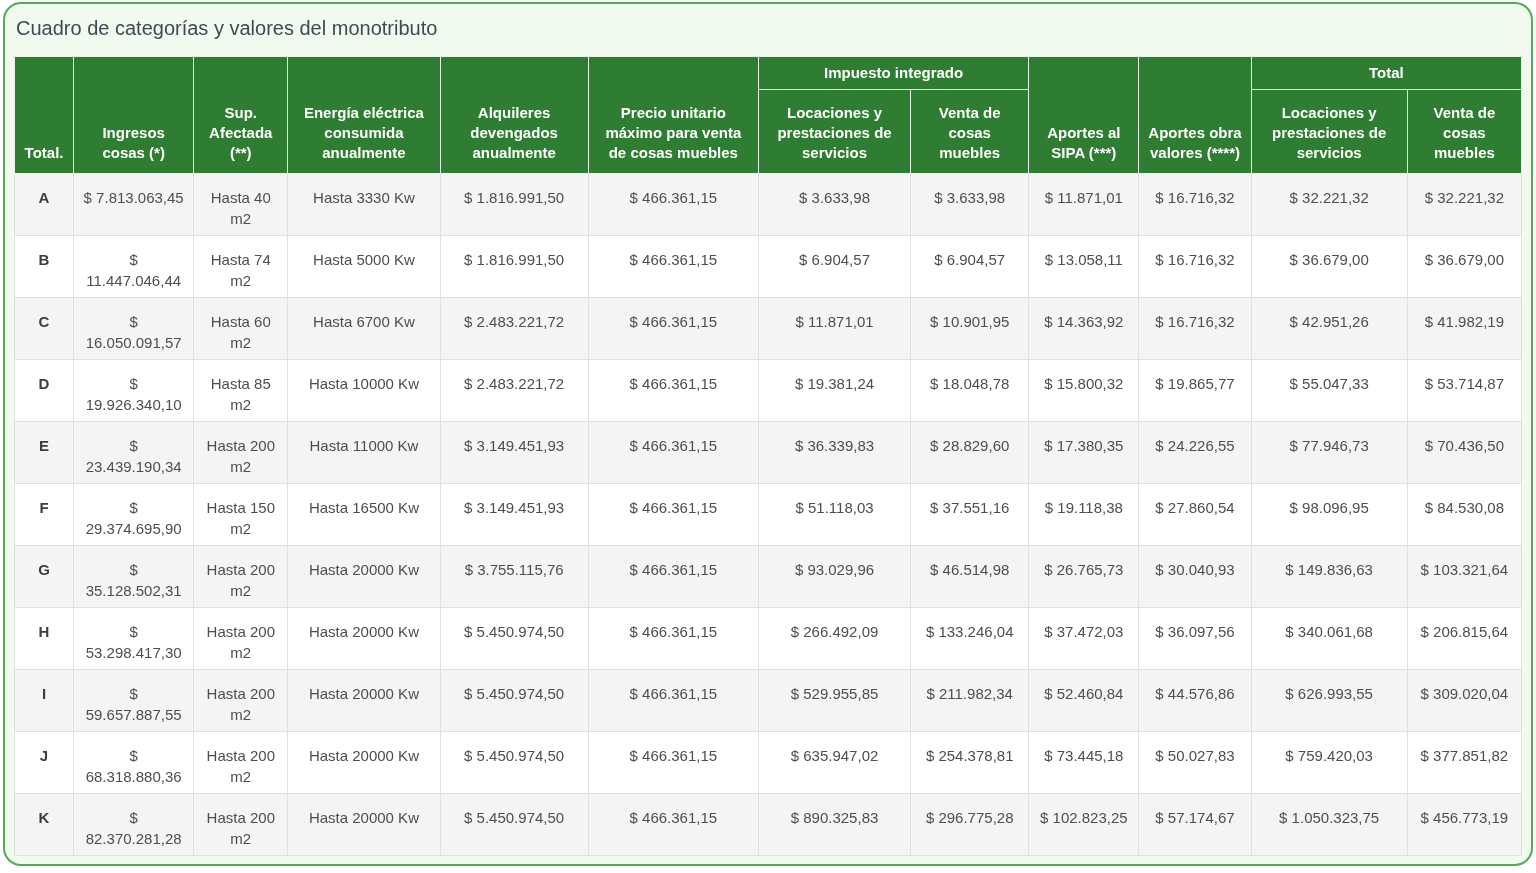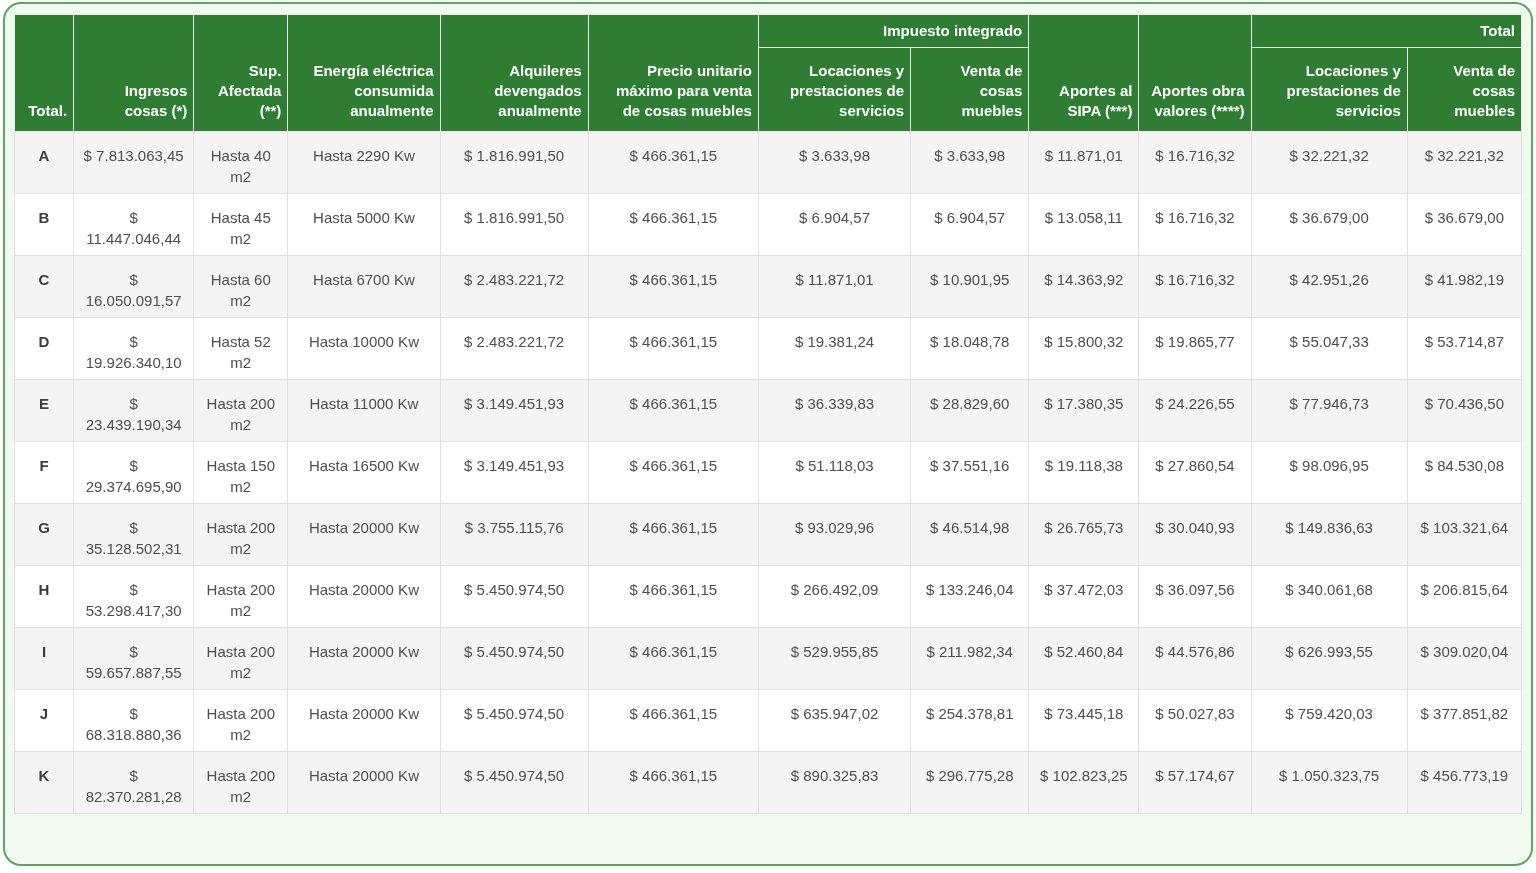--- a/index.html
+++ b/index.html
@@ -78,6 +78,7 @@
 <body>
 
 <div class="card">
+  <div class="page-title">Cuadro de categorías y valores del monotributo</div>
 
   <table class="categorias">
     <colgroup>

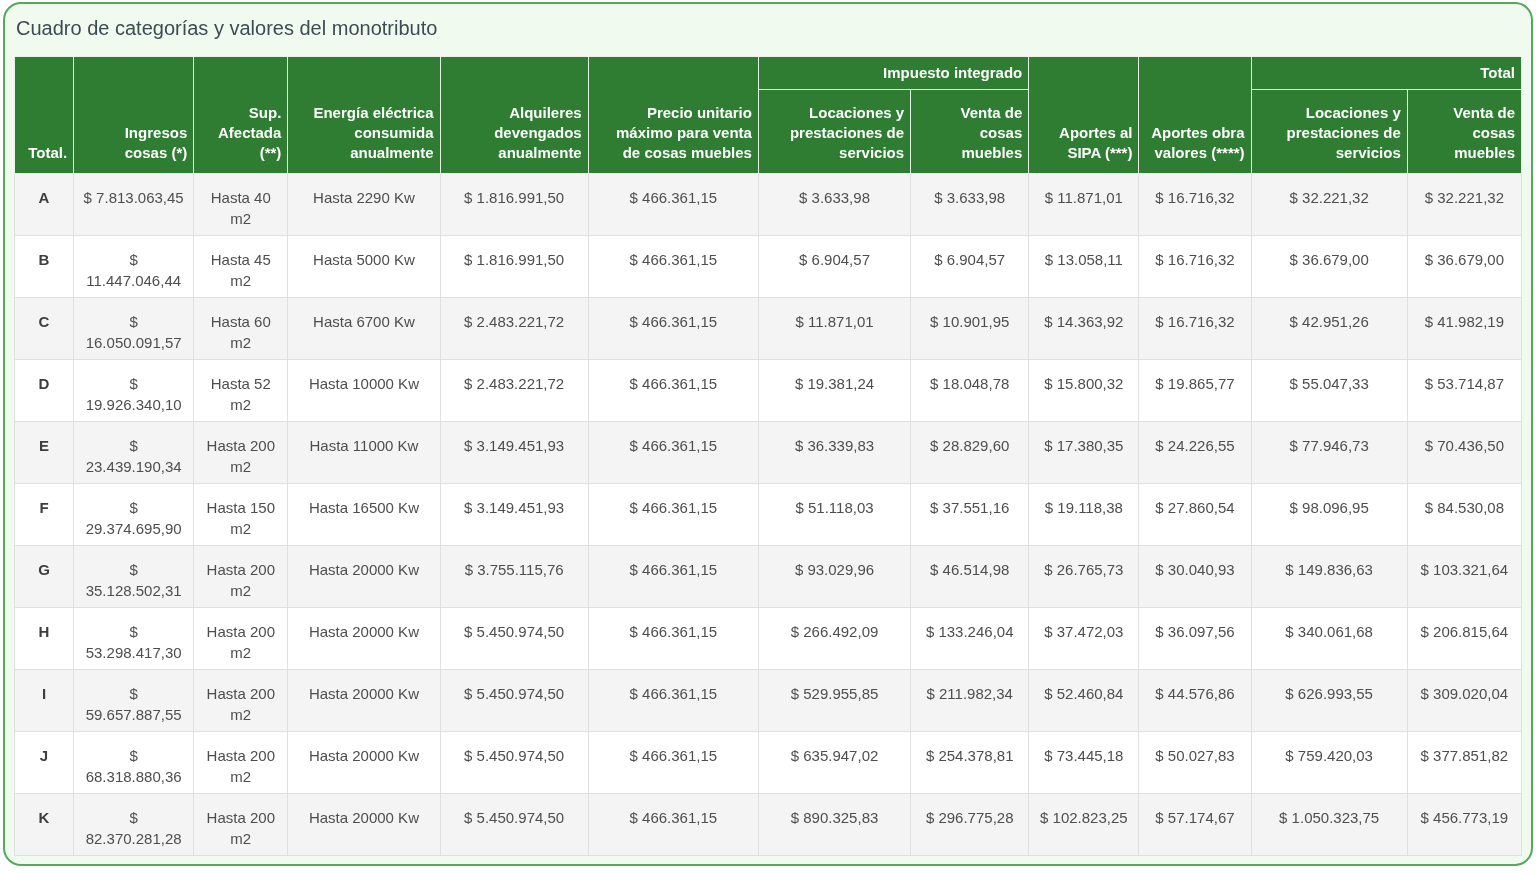--- a/index.html
+++ b/index.html
@@ -46,7 +46,7 @@
     font-weight:bold;
     font-size:15px;
     line-height:1.35;
-    text-align:right;
+    text-align:center;
     border:1px solid #e8f3e6;
     padding:6px 6px 10px 6px;
     vertical-align:bottom;

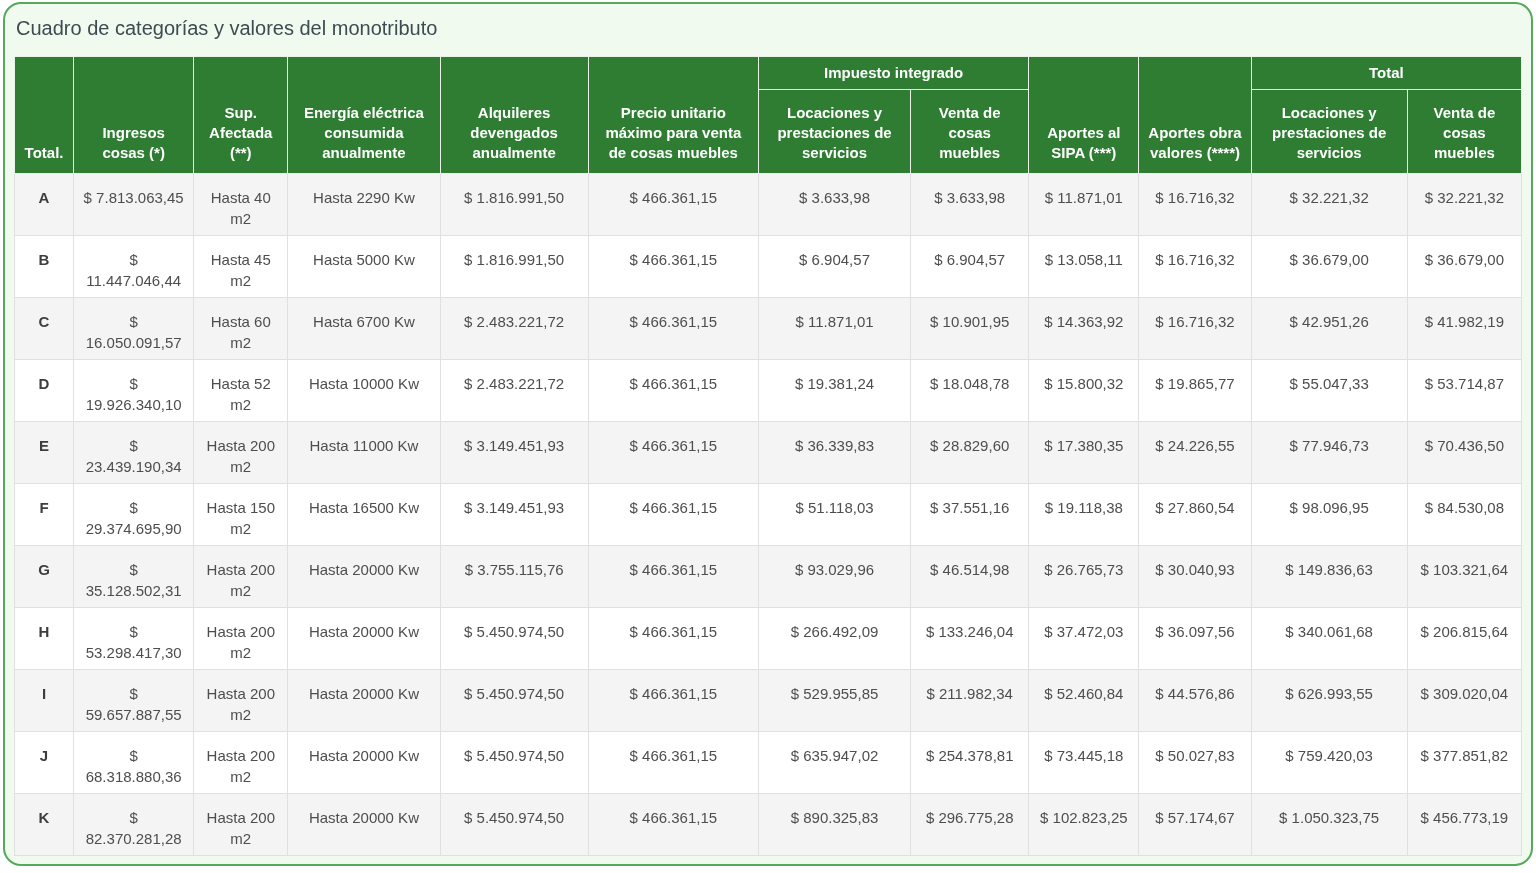--- a/index.html
+++ b/index.html
@@ -120,7 +120,7 @@
           <td class="cat">A</td>
           <td>$ 7.813.063,45</td>
           <td>Hasta 40 m2</td>
-          <td>Hasta 2290 Kw</td>
+          <td>Hasta 3330 Kw</td>
           <td>$ 1.816.991,50</td>
           <td>$ 466.361,15</td>
           <td>$ 3.633,98</td>

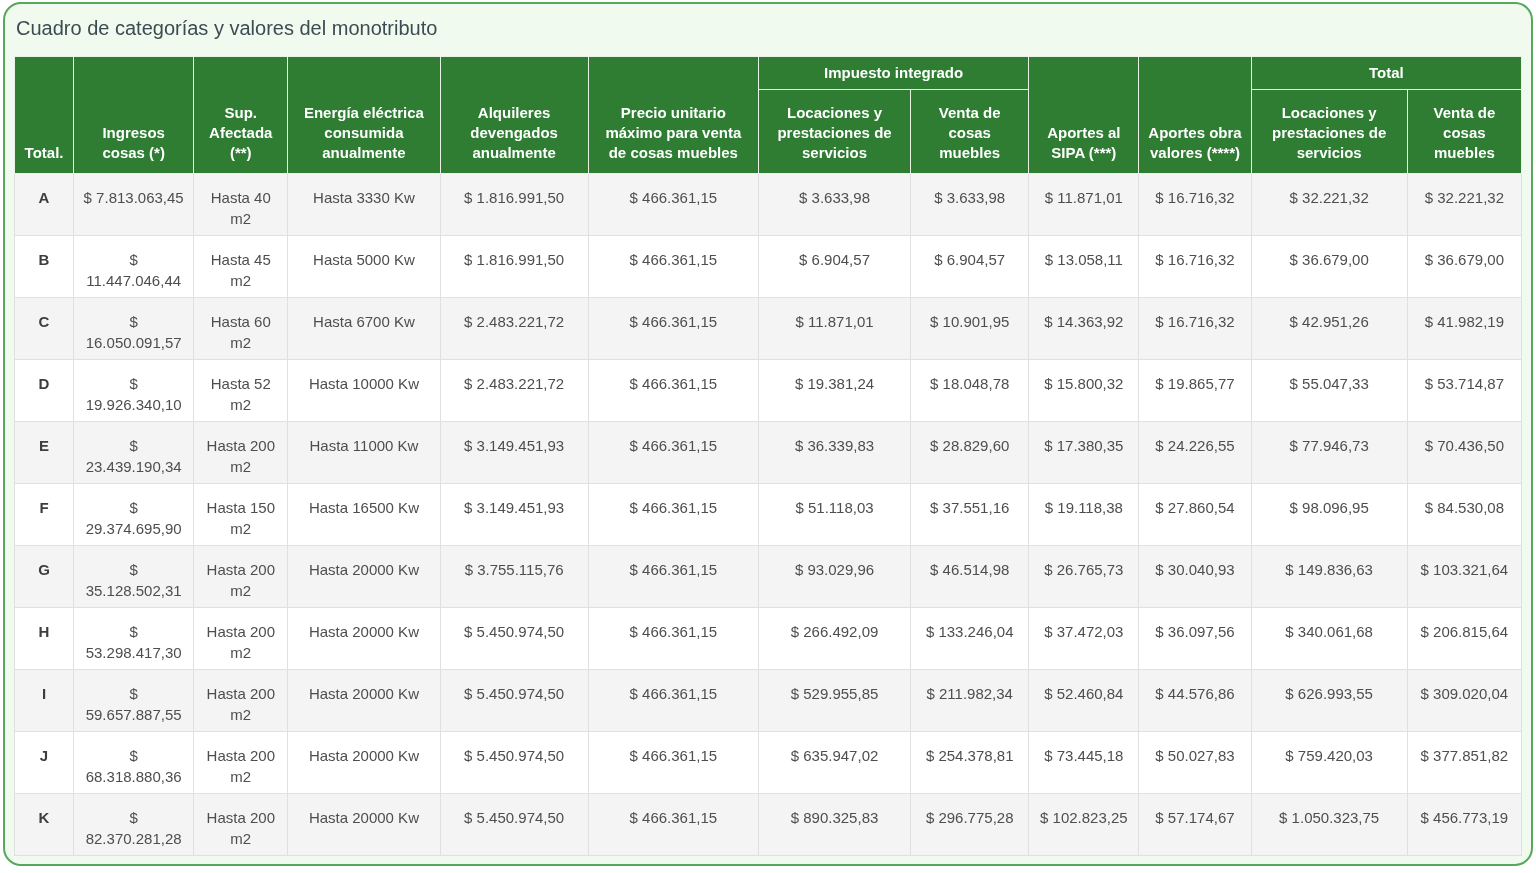--- a/index.html
+++ b/index.html
@@ -133,7 +133,7 @@
         <tr>
           <td class="cat">B</td>
           <td>$ 11.447.046,44</td>
-          <td>Hasta 45 m2</td>
+          <td>Hasta 74 m2</td>
           <td>Hasta 5000 Kw</td>
           <td>$ 1.816.991,50</td>
           <td>$ 466.361,15</td>

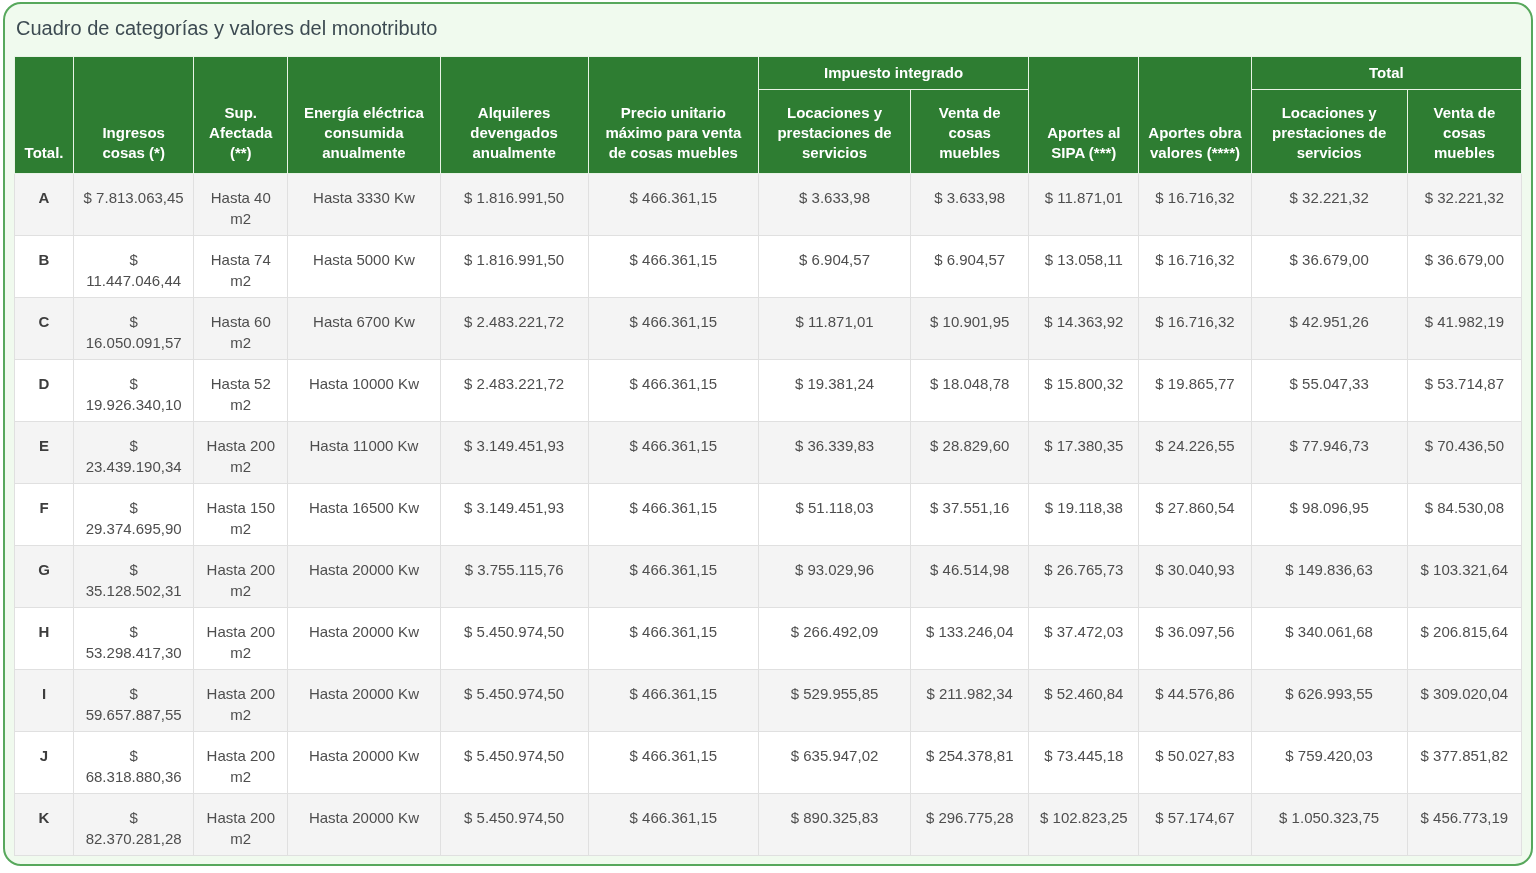--- a/index.html
+++ b/index.html
@@ -161,7 +161,7 @@
         <tr>
           <td class="cat">D</td>
           <td>$ 19.926.340,10</td>
-          <td>Hasta 52 m2</td>
+          <td>Hasta 85 m2</td>
           <td>Hasta 10000 Kw</td>
           <td>$ 2.483.221,72</td>
           <td>$ 466.361,15</td>

